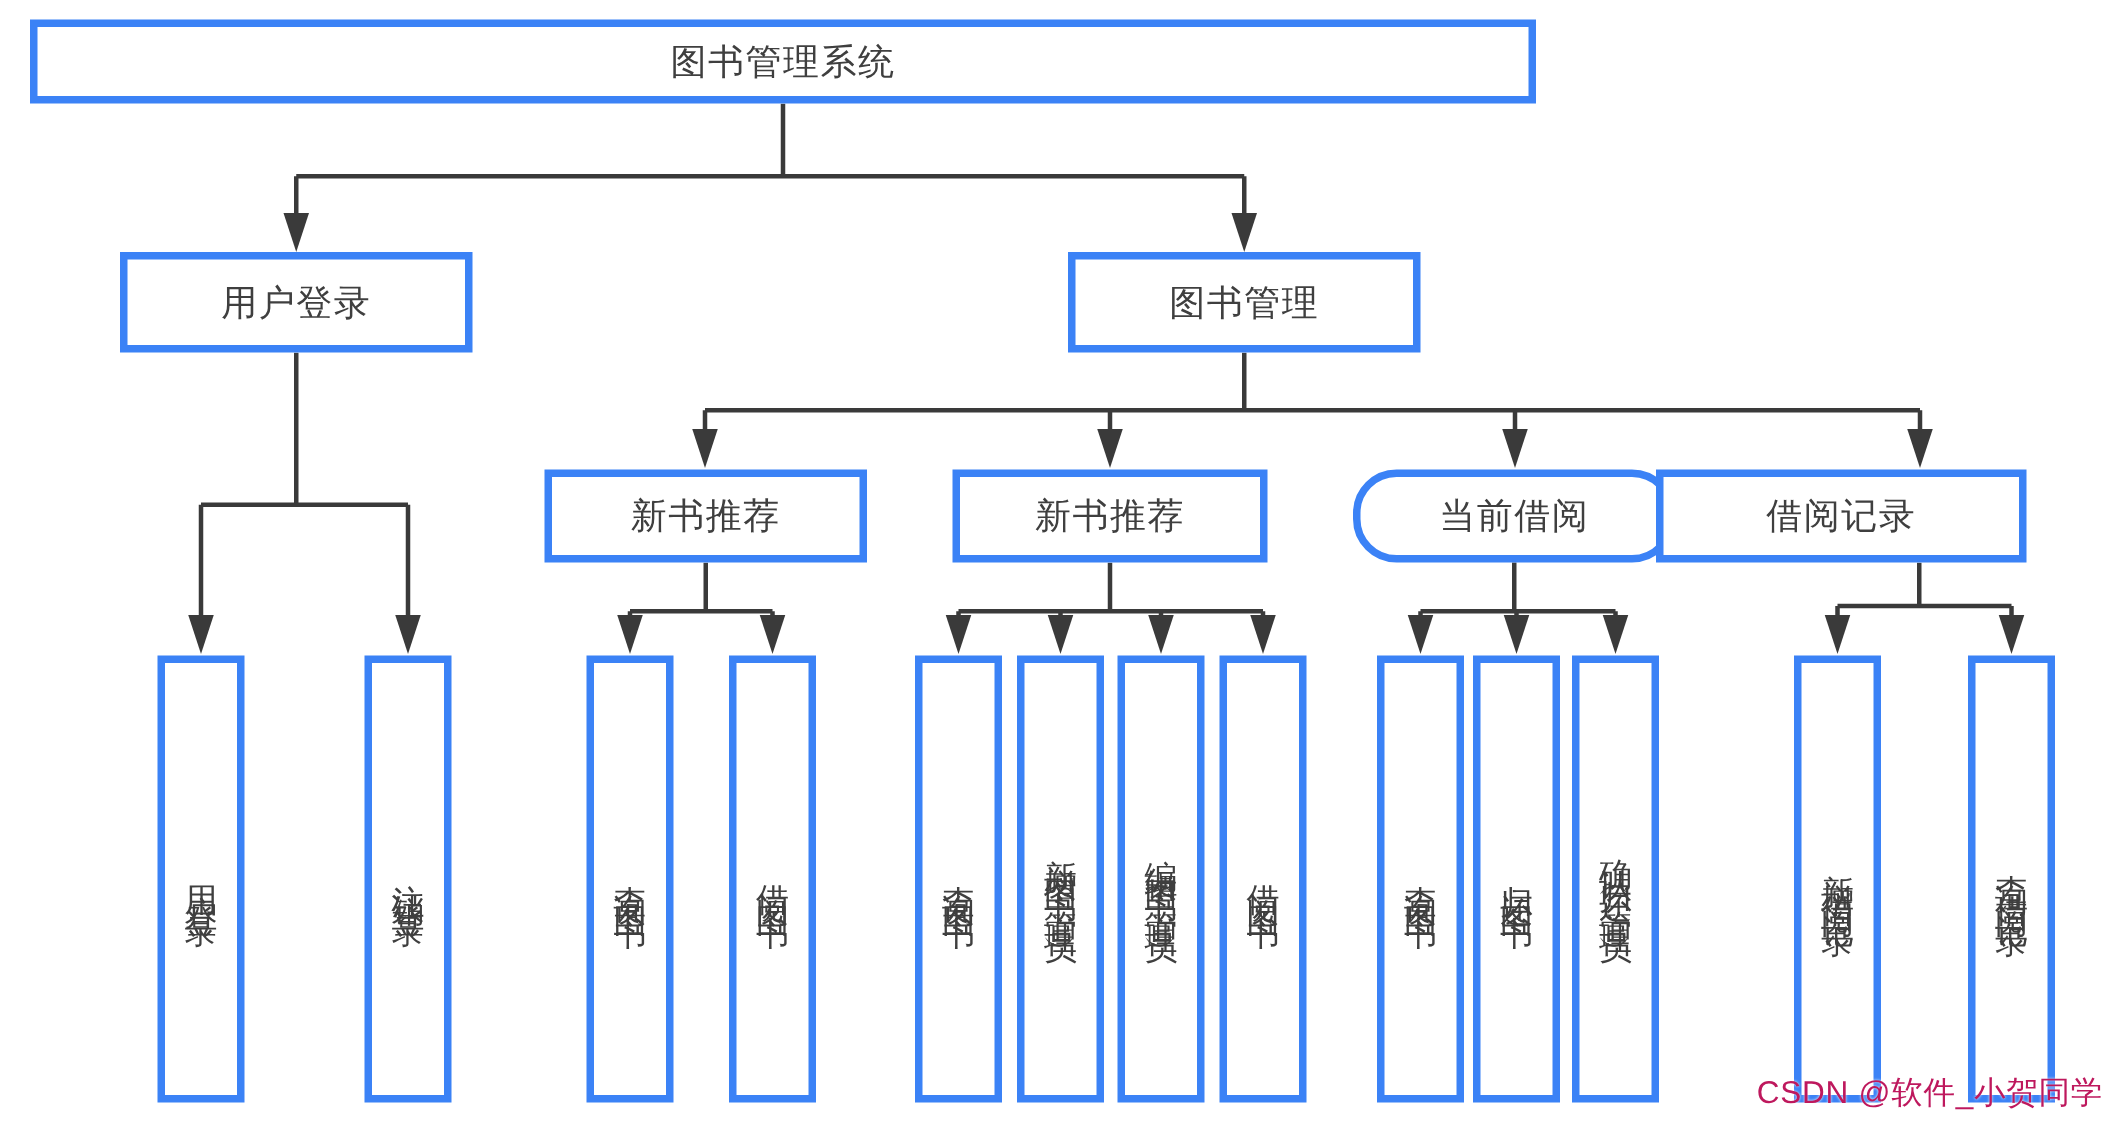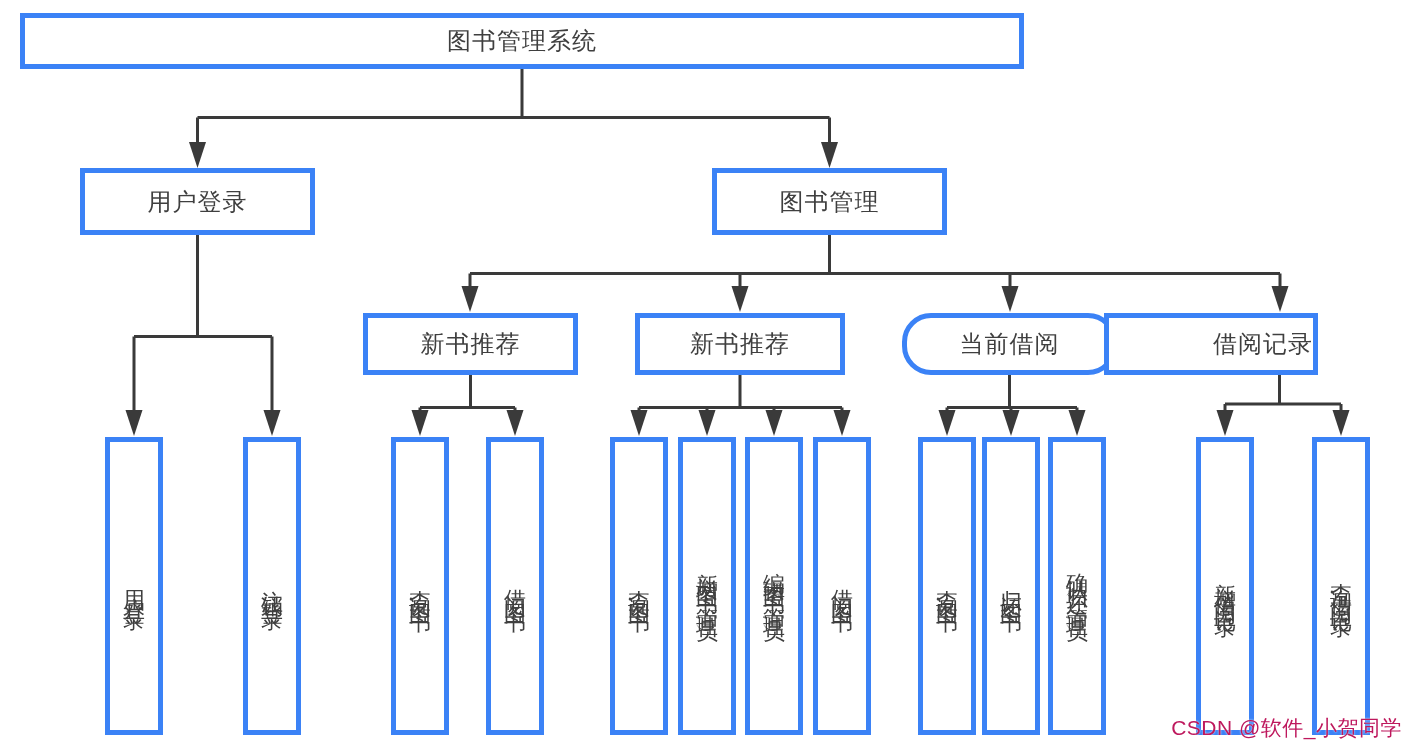--- a/index.html
+++ b/index.html
@@ -36,7 +36,7 @@
   .n-l3-0 {left:363px; top:313px; width:215px; height:62px;}
   .n-l3-1 {left:635px; top:313px; width:210px; height:62px;}
   .n-l3-2 {left:902px; top:313px; width:215px; height:62px;border-radius:29px;}
-  .n-l3-3 {left:1104px;top:313px; width:214px; height:62px;justify-content:flex-end;}
+  .n-l3-3 {left:1104px;top:313px; width:247px; height:62px;}
   .leaf{top:437px;height:298px;width:58px;}
   .n-g1-0{left:105px;} .n-g1-1{left:243px;}
   .n-g2-0{left:391px;} .n-g2-1{left:486px;}

